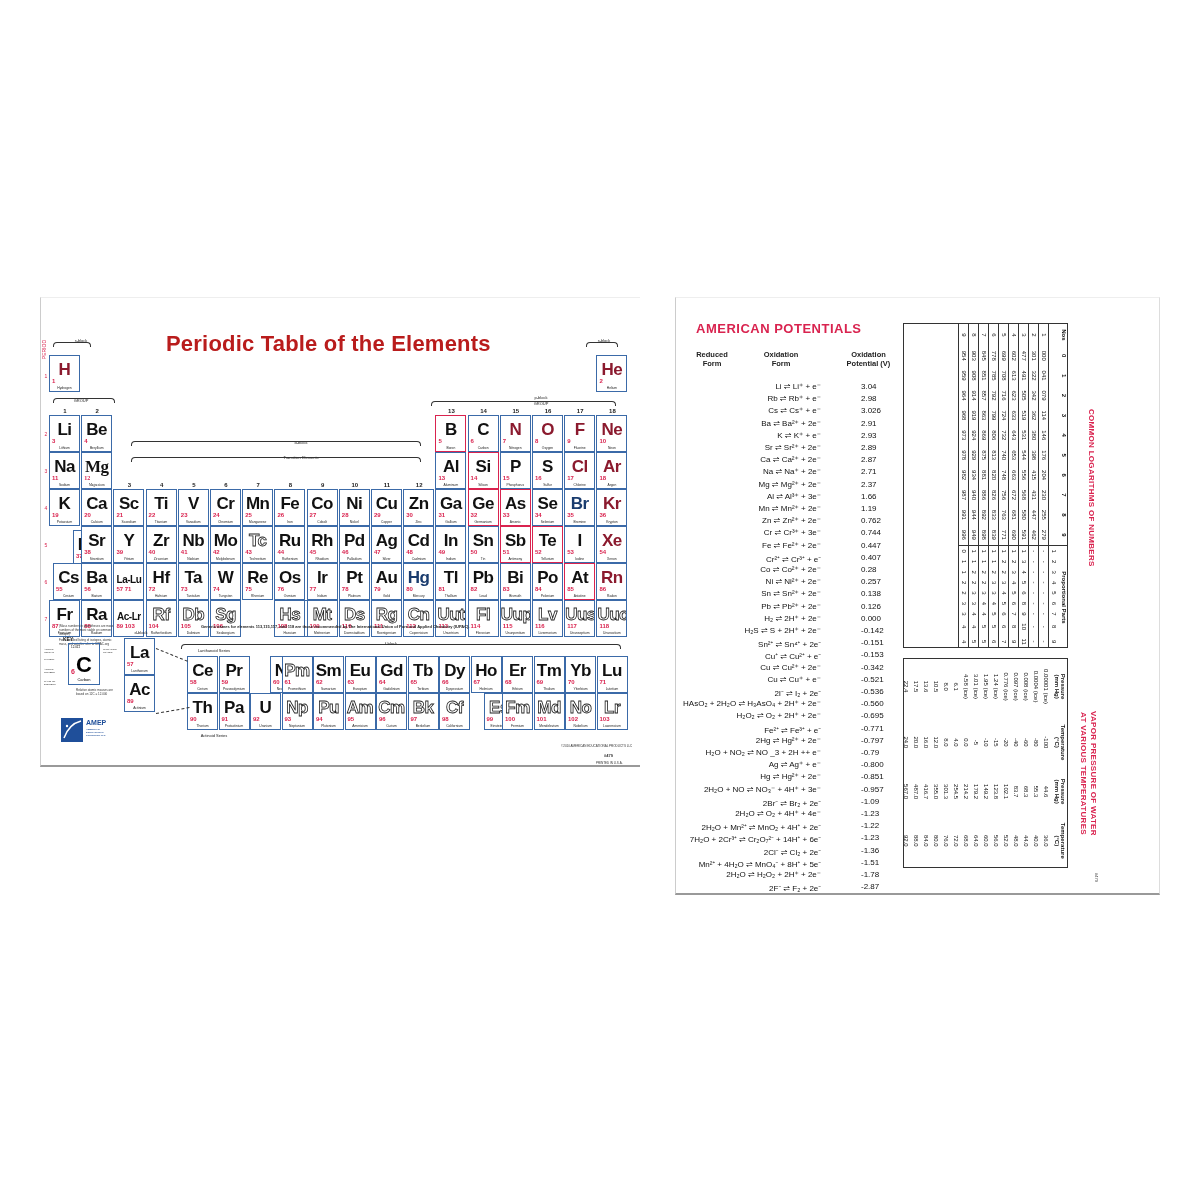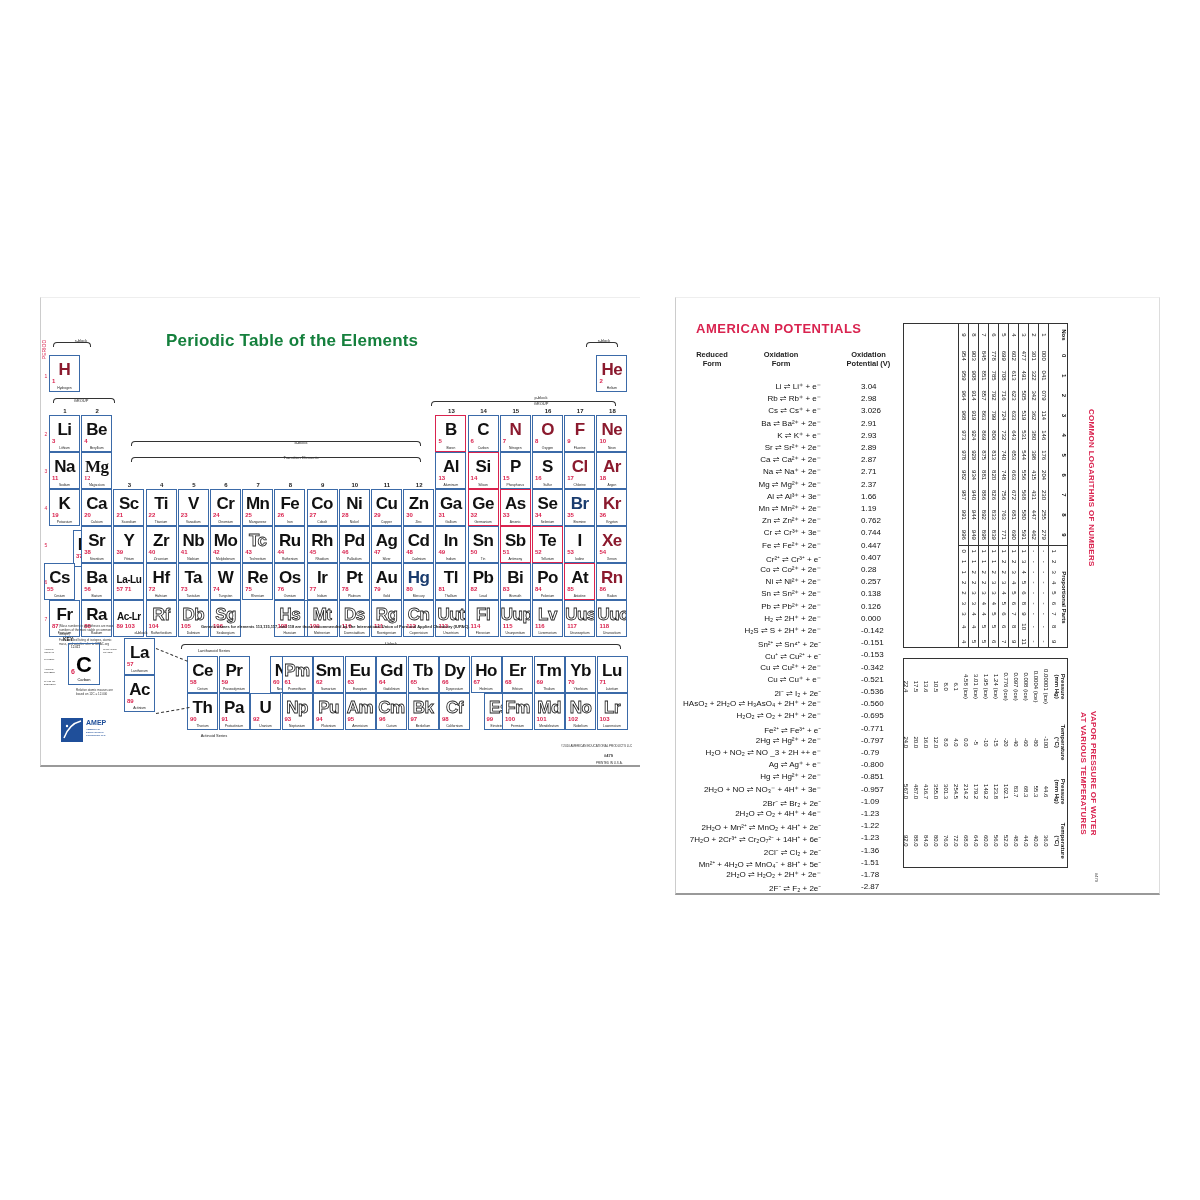--- a/index.html
+++ b/index.html
@@ -6,7 +6,7 @@
   body { width: 1200px; height: 1200px; background: #fff; position: relative; font-family: "Liberation Sans", sans-serif; overflow: hidden; }
   .sheet-left { position: absolute; left: 40px; top: 297px; width: 600px; height: 470px; background: #fff; border-left: 1px solid #ccc; border-bottom: 2px solid #999; border-top: 1px solid #eee; }
   .sheet-right { position: absolute; left: 675px; top: 297px; width: 485px; height: 598px; background: #fff; border-left: 1px solid #ccc; border-bottom: 2px solid #999; border-right: 1px solid #ddd; border-top: 1px solid #eee; }
-  .pt-title { position: absolute; left: 125px; top: 33px; font-size: 17px; font-weight: bold; color: #15803d; letter-spacing: 0.2px; }
+  .pt-title { position: absolute; left: 125px; top: 33px; font-size: 22px; font-weight: bold; color: #b91c1c; letter-spacing: 0.2px; }
   .period-label { position: absolute; left: 0px; top: 42px; font-size: 5px; color: #d9234f; writing-mode: vertical-rl; transform: rotate(180deg); }
   .period-num { position: absolute; left: 0px; width: 10px; font-size: 5px; color: #d9234f; text-align: center; }
   .block-label { position: absolute; font-size: 4px; color: #222; text-align: center; }

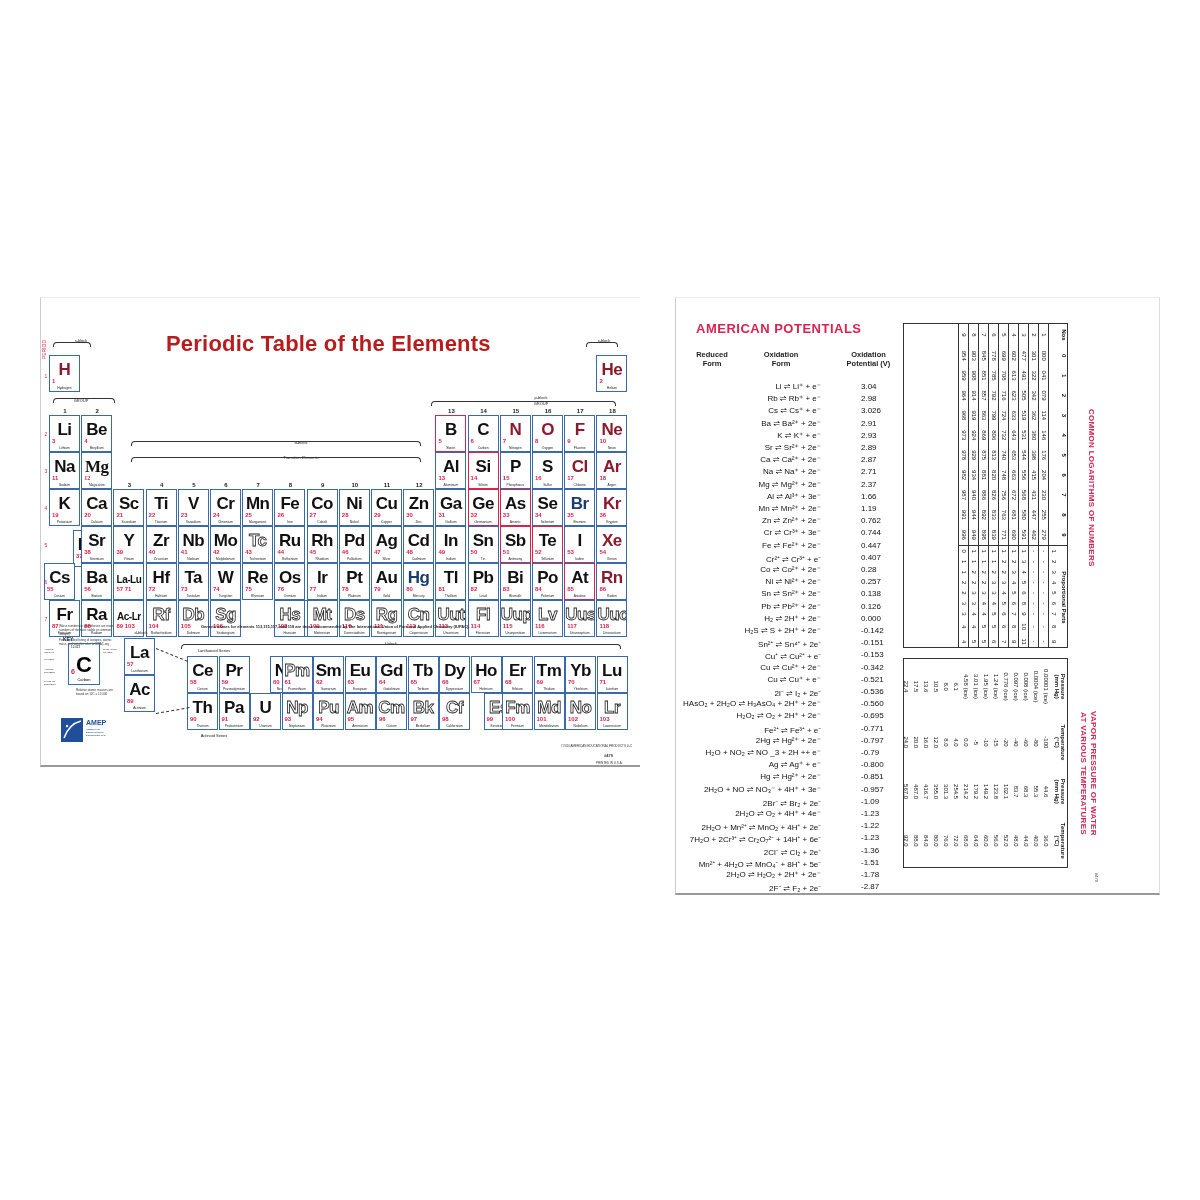--- a/index.html
+++ b/index.html
@@ -325,7 +325,7 @@
         <span class="num">54</span>
         <span class="name">Xenon</span>
       </div>
-      <div class="el" style="left: 3px; top: 265px;">
+      <div class="el" style="left: 12px; top: 265px;">
         <span class="sym ">Cs</span>
         <span class="num">55</span>
         <span class="name">Cesium</span>

